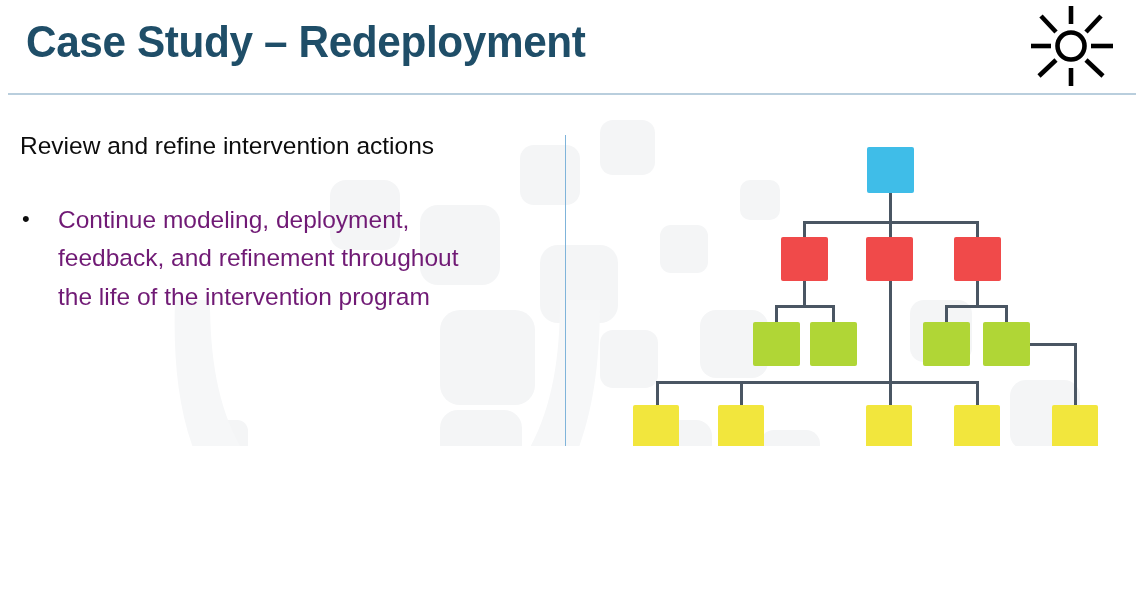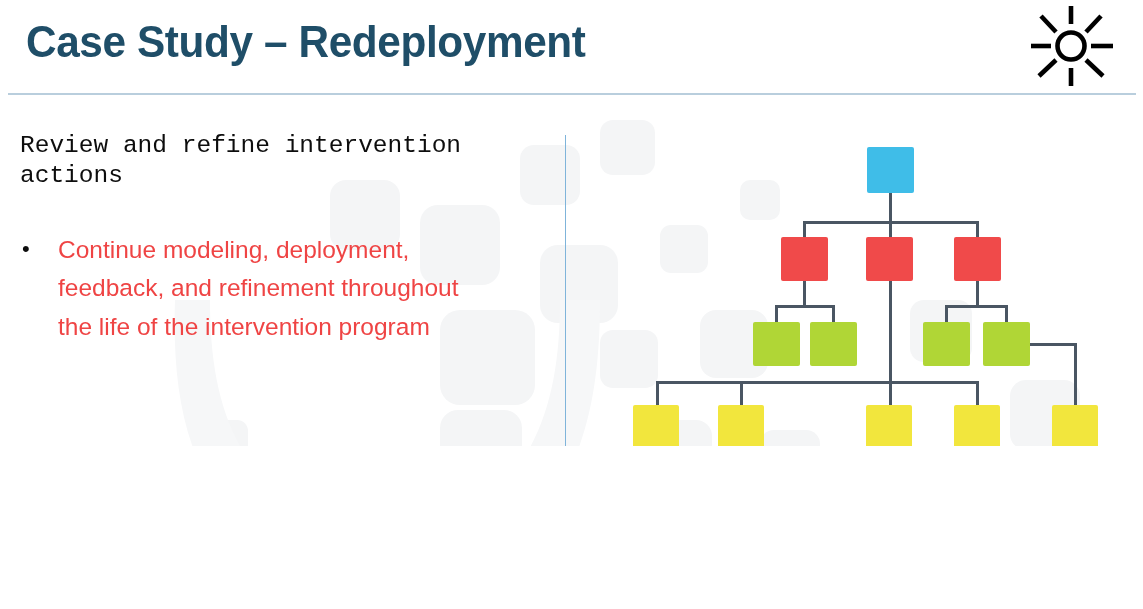--- a/index.html
+++ b/index.html
@@ -73,7 +73,6 @@
     line-height: 1.22;
     color: #0d0d0d;
     margin: 0 0 40px 0;
-    font-family: Liberation Mono, monospace;
   }
   .sub-head {
     font-size: 24.5px;

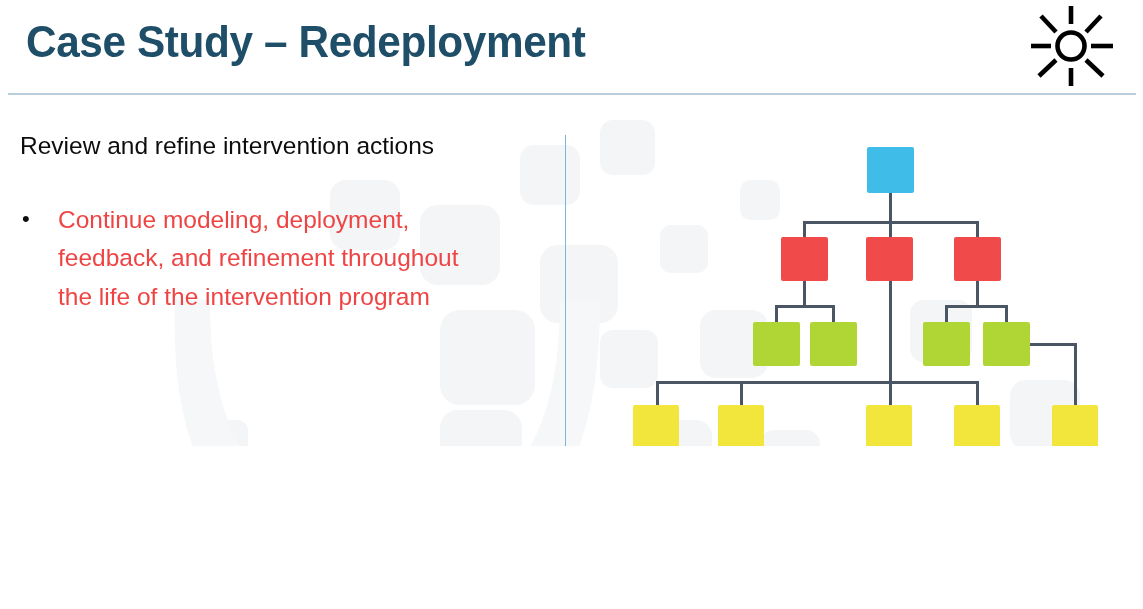--- a/index.html
+++ b/index.html
@@ -97,7 +97,7 @@
   .bullet-text {
     font-size: 24.5px;
     line-height: 1.57;
-    color: #ef4444;
+    color: #701a75;
     max-width: 440px;
   }
 

